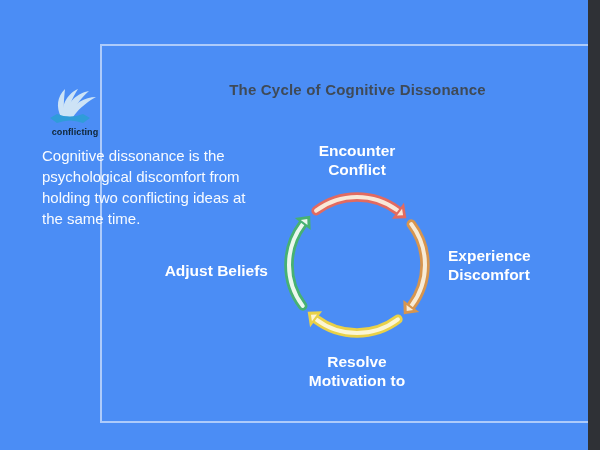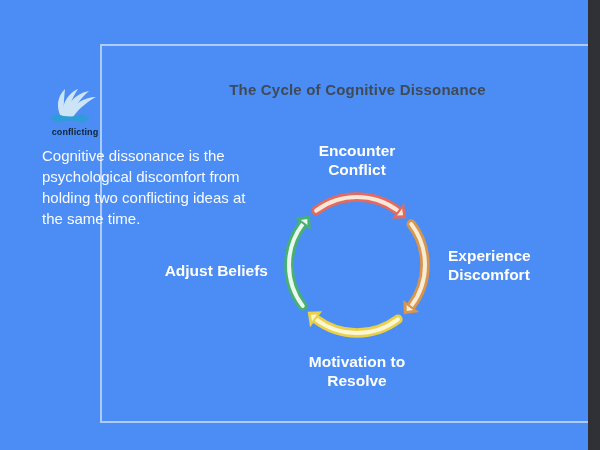--- a/index.html
+++ b/index.html
@@ -103,8 +103,8 @@
   </div>
 
   <div class="cycle-label lbl-motivation">
+    <span>Resolve</span>
     <span>Motivation to</span>
-    <span>Resolve</span>
   </div>
 
   <div class="cycle-label lbl-adjust">

